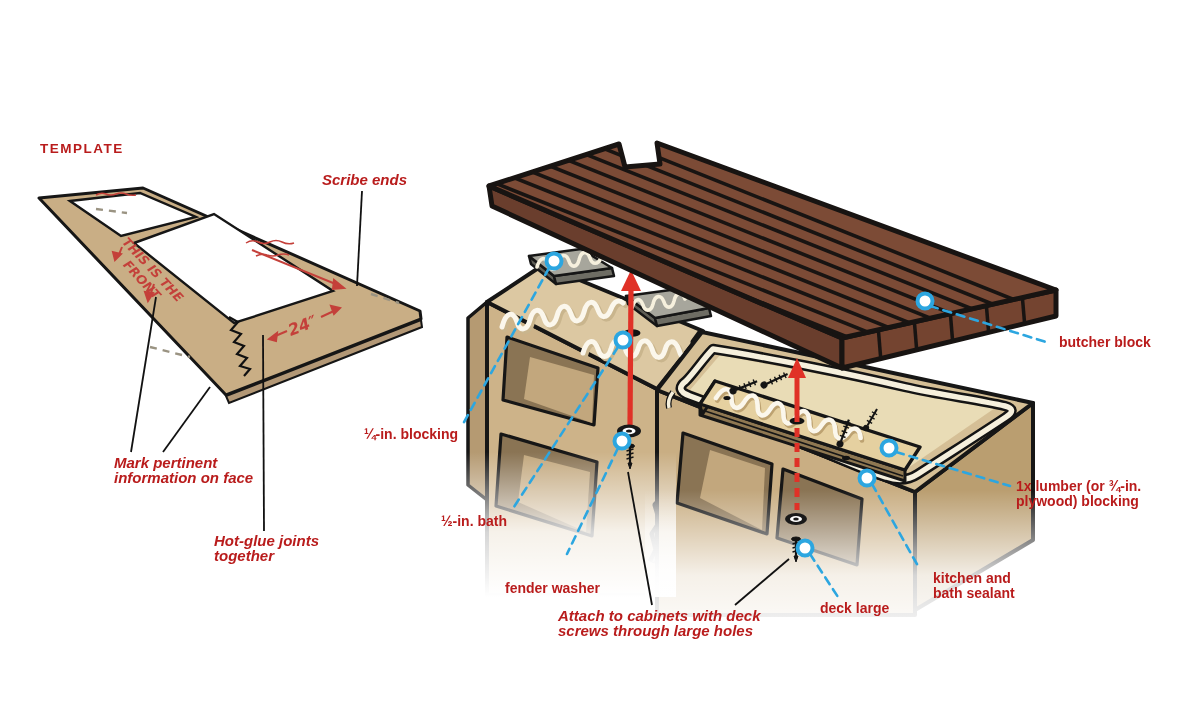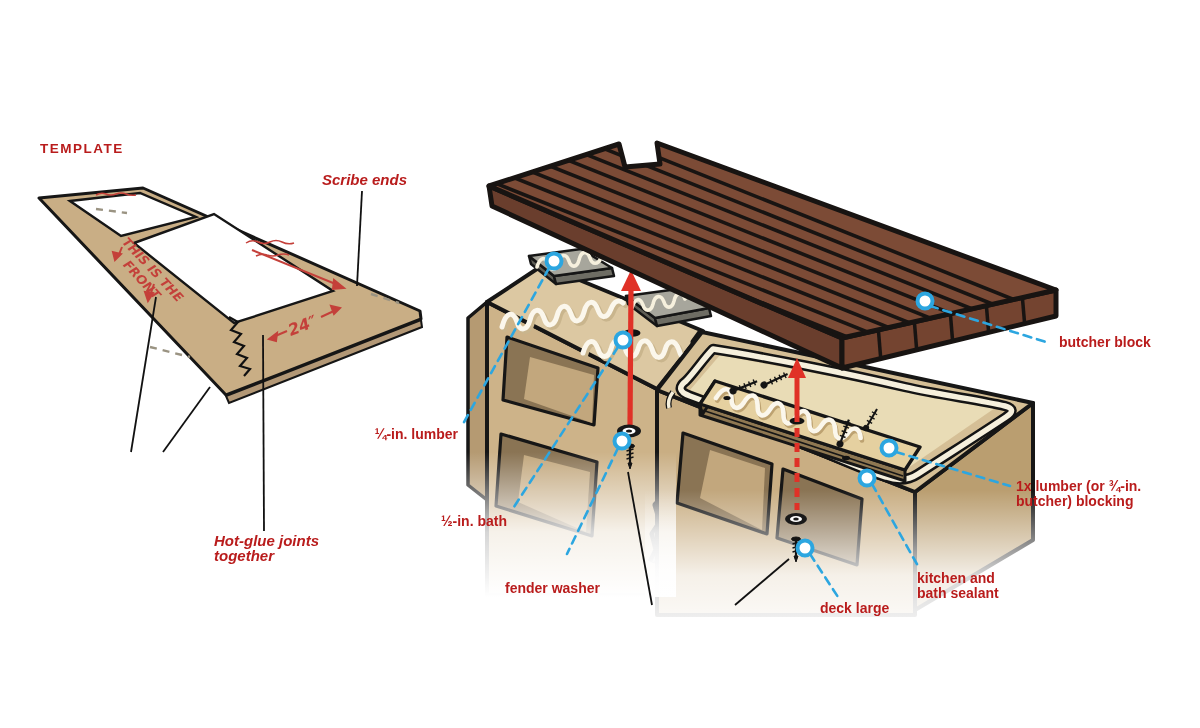--- a/index.html
+++ b/index.html
@@ -279,7 +279,7 @@
   <div class="lbl note" style="left:214px;top:533px;">Hot-glue joints
 together</div>
 
-  <div class="lbl plain right" style="left:298px;top:427px;">¼-in. lumber</div>
+  <div class="lbl plain right" style="left:298px;top:427px;">¼-in. blocking</div>
   <div class="lbl plain right" style="left:347px;top:514px;">½-in. bath</div>
   <div class="lbl plain" style="left:505px;top:581px;">fender washer</div>
   <div class="lbl plain" style="left:820px;top:601px;">deck large</div>

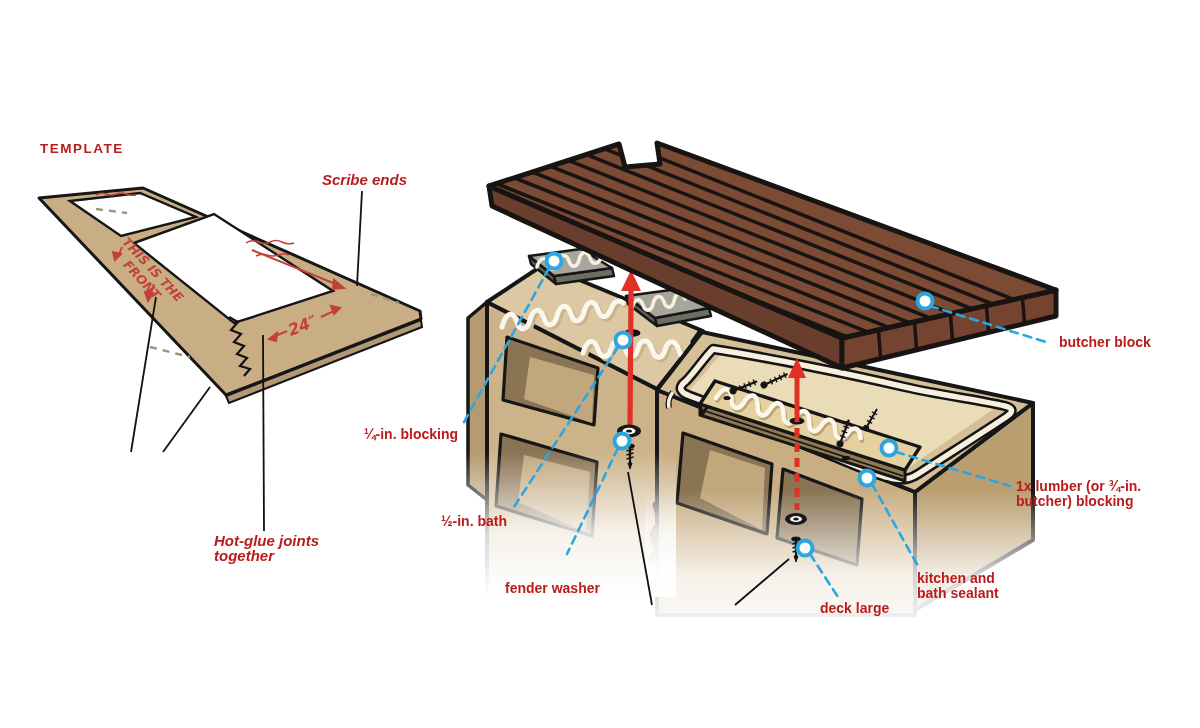--- a/index.html
+++ b/index.html
@@ -276,6 +276,8 @@
 
   <div class="lbl heading" style="left:40px;top:142px;">TEMPLATE</div>
   <div class="lbl note" style="left:322px;top:172px;">Scribe ends</div>
+  <div class="lbl note" style="left:114px;top:455px;">Mark pertinent
+information on face</div>
   <div class="lbl note" style="left:214px;top:533px;">Hot-glue joints
 together</div>
 

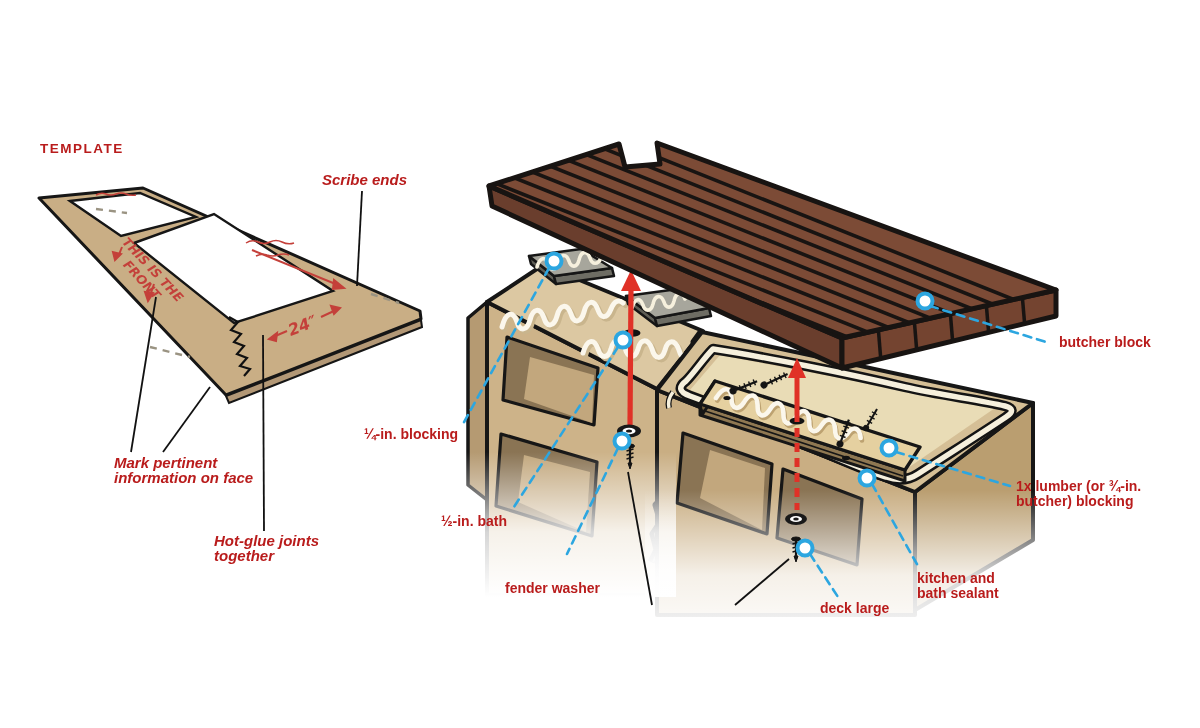--- a/index.html
+++ b/index.html
@@ -288,7 +288,7 @@
   <div class="lbl plain" style="left:917px;top:571px;">kitchen and
 bath sealant</div>
   <div class="lbl plain" style="left:1016px;top:479px;">1x lumber (or ¾-in.
-butcher) blocking</div>
+plywood) blocking</div>
   <div class="lbl plain" style="left:1052px;top:335px;margin-left:7px;">butcher block</div>
 </div>
 

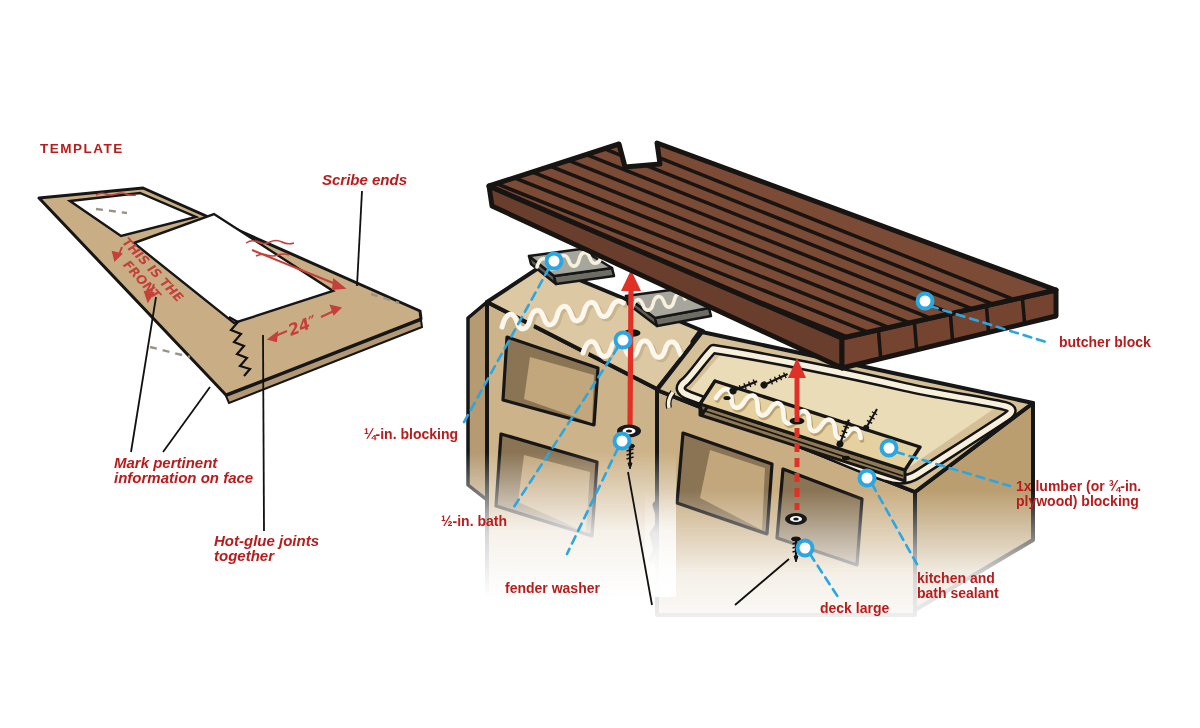--- a/index.html
+++ b/index.html
@@ -285,7 +285,7 @@
   <div class="lbl plain right" style="left:347px;top:514px;">½-in. bath</div>
   <div class="lbl plain" style="left:505px;top:581px;">fender washer</div>
   <div class="lbl plain" style="left:820px;top:601px;">deck large</div>
-  <div class="lbl plain" style="left:917px;top:571px;">kitchen and
+  <div class="lbl plain" style="left:917px;top:571px;padding-left:16px;">kitchen and
 bath sealant</div>
   <div class="lbl plain" style="left:1016px;top:479px;">1x lumber (or ¾-in.
 plywood) blocking</div>

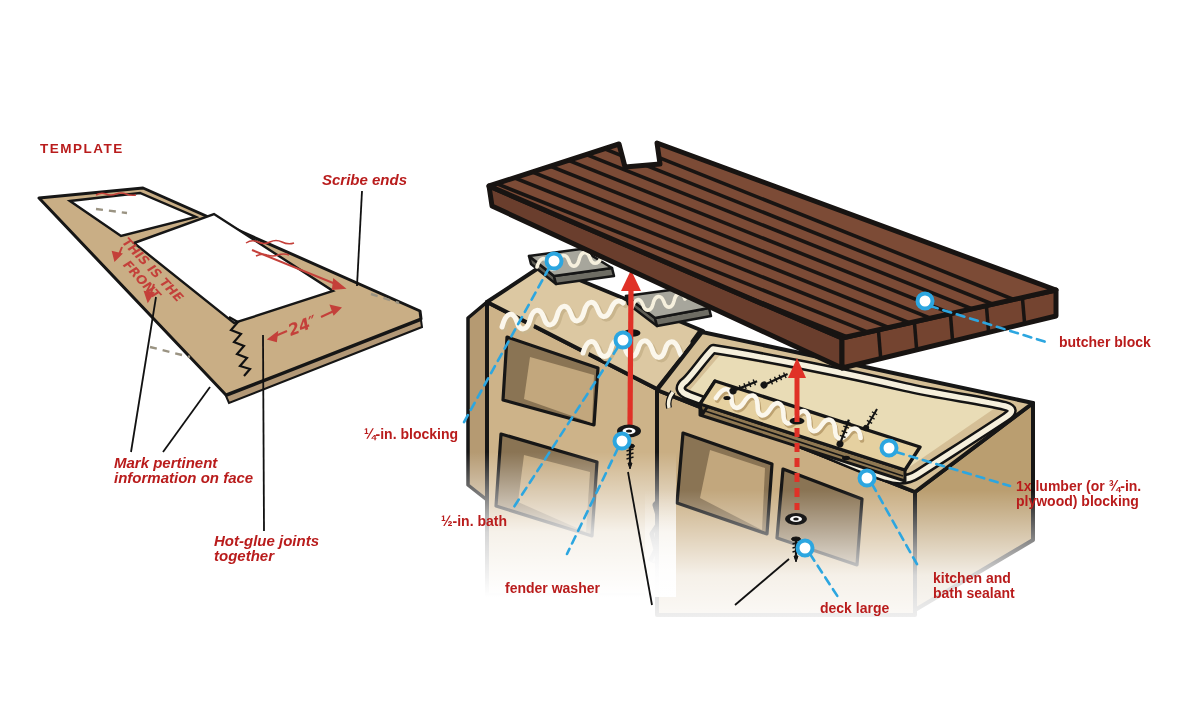--- a/index.html
+++ b/index.html
@@ -284,6 +284,8 @@
   <div class="lbl plain right" style="left:298px;top:427px;">¼-in. blocking</div>
   <div class="lbl plain right" style="left:347px;top:514px;">½-in. bath</div>
   <div class="lbl plain" style="left:505px;top:581px;">fender washer</div>
+  <div class="lbl note" style="left:558px;top:608px;">Attach to cabinets with deck
+screws through large holes</div>
   <div class="lbl plain" style="left:820px;top:601px;">deck large</div>
   <div class="lbl plain" style="left:917px;top:571px;padding-left:16px;">kitchen and
 bath sealant</div>

